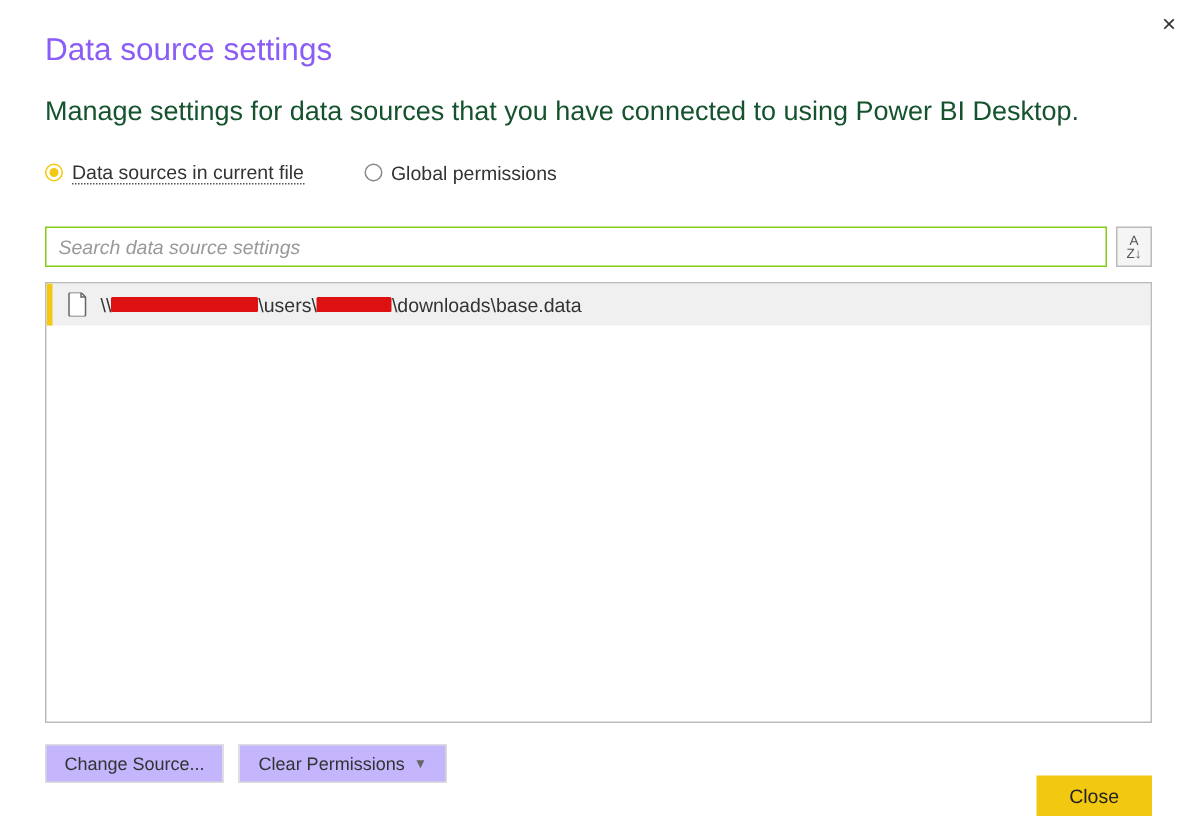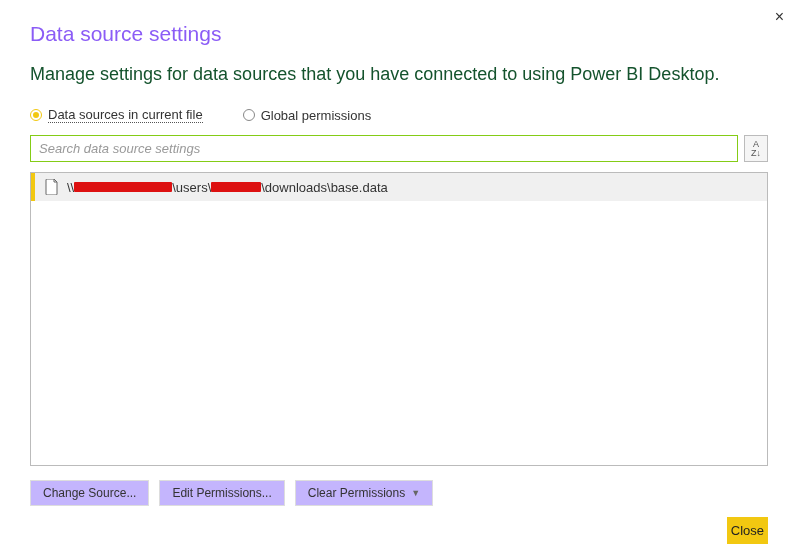--- a/index.html
+++ b/index.html
@@ -37,7 +37,7 @@
   .radio-row {
     display: flex;
     gap: 40px;
-    margin-bottom: 12px;
+    margin-bottom: 28px;
     align-items: center;
   }
   .radio-opt {

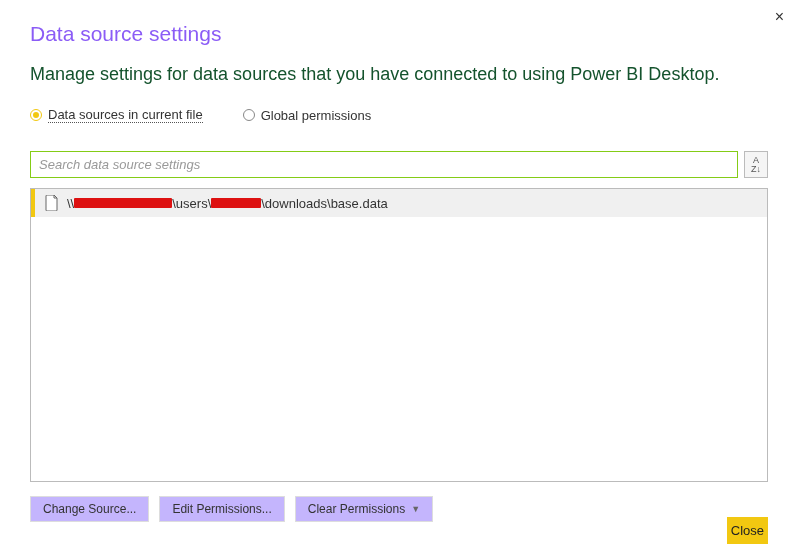--- a/index.html
+++ b/index.html
@@ -217,7 +217,6 @@
 
 <div class="btn-row">
   <button class="btn">Change Source...</button>
-  <button class="btn">Edit Permissions...</button>
   <button class="btn">
     <span>Clear Permissions</span>
     <span class="caret">▼</span>

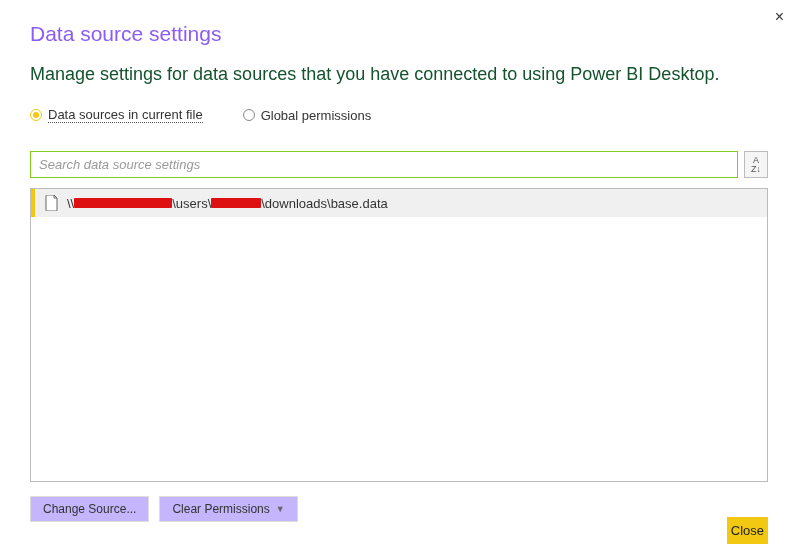--- a/index.html
+++ b/index.html
@@ -162,7 +162,7 @@
   .close-btn {
     background: #f2c811;
     border: none;
-    padding: 6px 4px;
+    padding: 6px 22px;
     font-size: 13px;
     color: #222;
     cursor: pointer;

